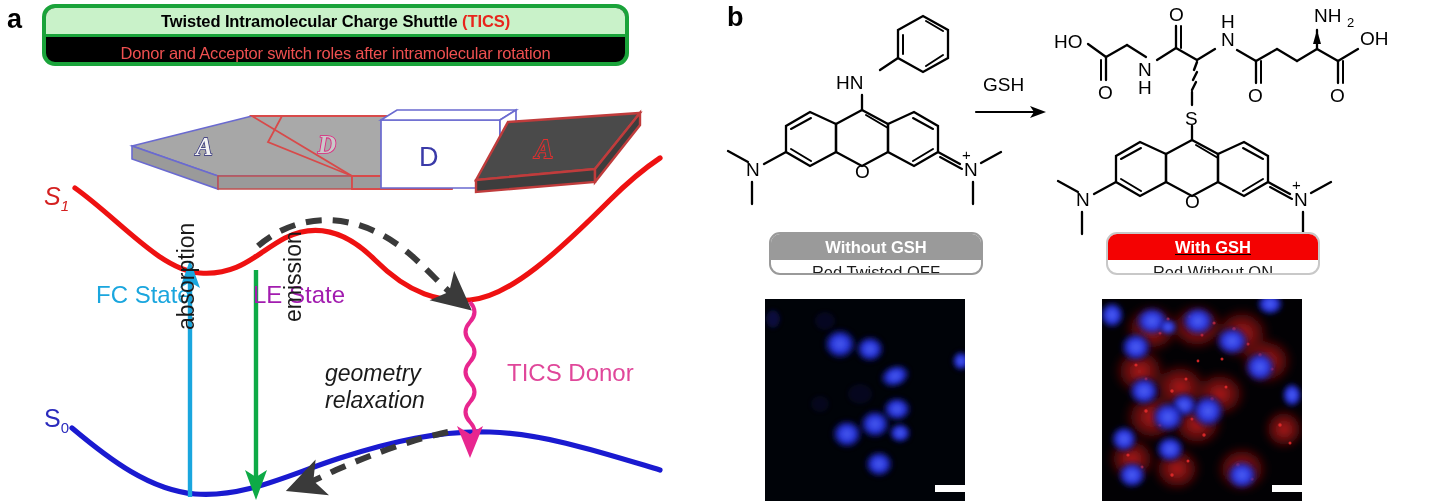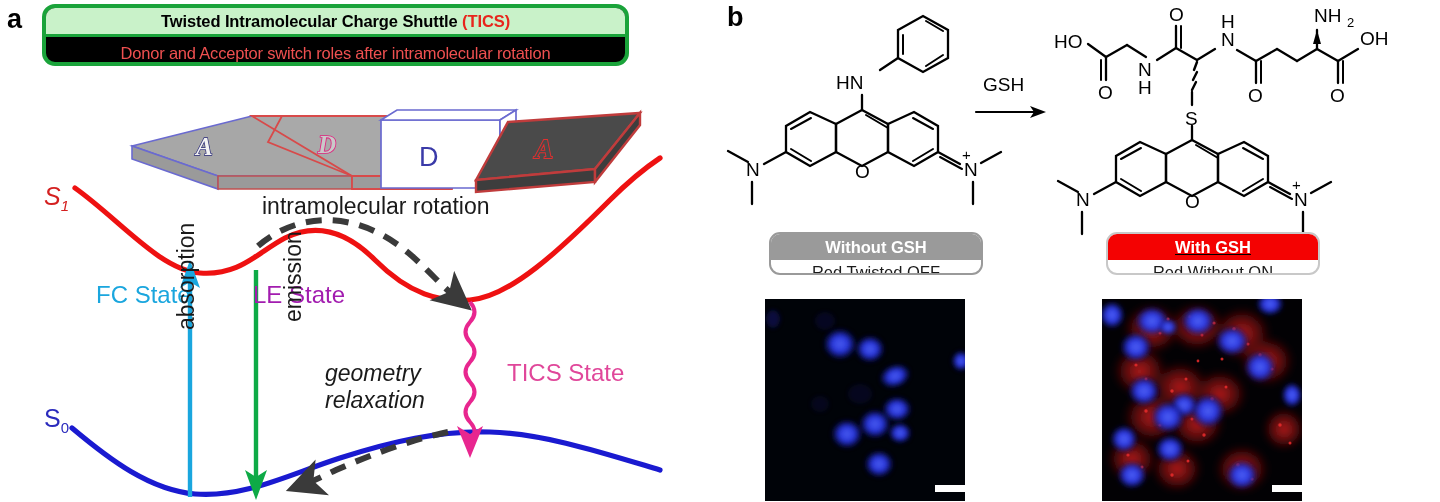--- a/index.html
+++ b/index.html
@@ -158,7 +158,6 @@
   <div class="dlabel" id="lbl-fc">FC State</div>
   <div class="dlabel" id="lbl-le">LE State</div>
   <div class="dlabel" id="lbl-tics">TICS State</div>
-  <div class="dlabel" id="lbl-rot">intramolecular rotation</div>
   <div class="dlabel" id="lbl-geom">
     <span>geometry</span><br>
     <span>relaxation</span>

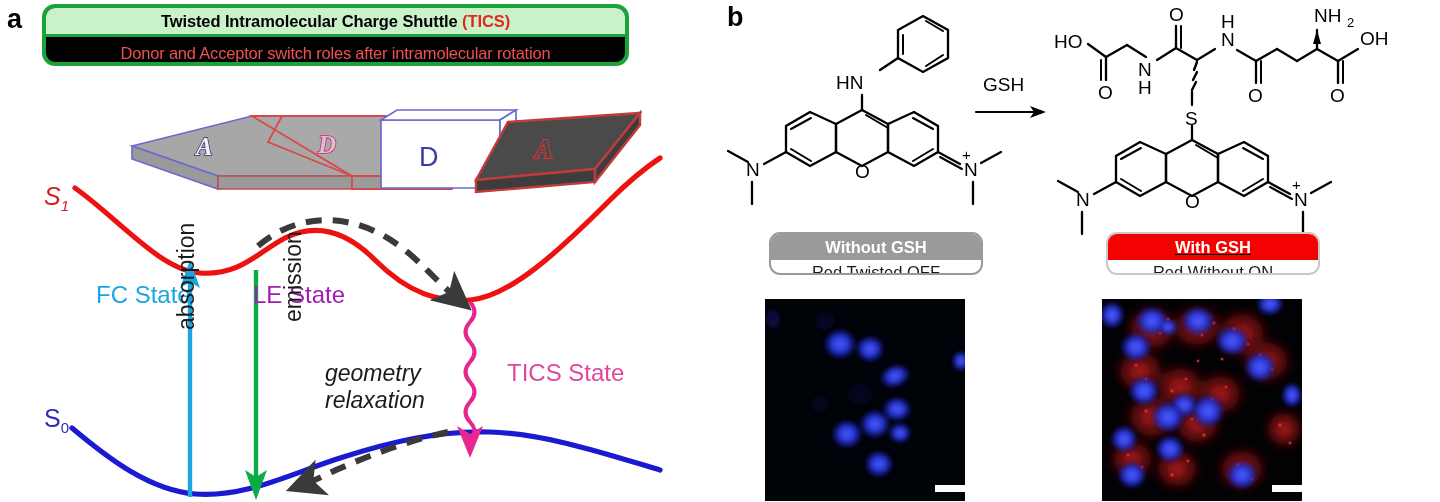--- a/index.html
+++ b/index.html
@@ -157,7 +157,7 @@
   </div>
   <div class="dlabel" id="lbl-fc">FC State</div>
   <div class="dlabel" id="lbl-le">LE State</div>
-  <div class="dlabel" id="lbl-tics">TICS State</div>
+  <div class="dlabel" id="lbl-tics">TICS Donor</div>
   <div class="dlabel" id="lbl-geom">
     <span>geometry</span><br>
     <span>relaxation</span>

